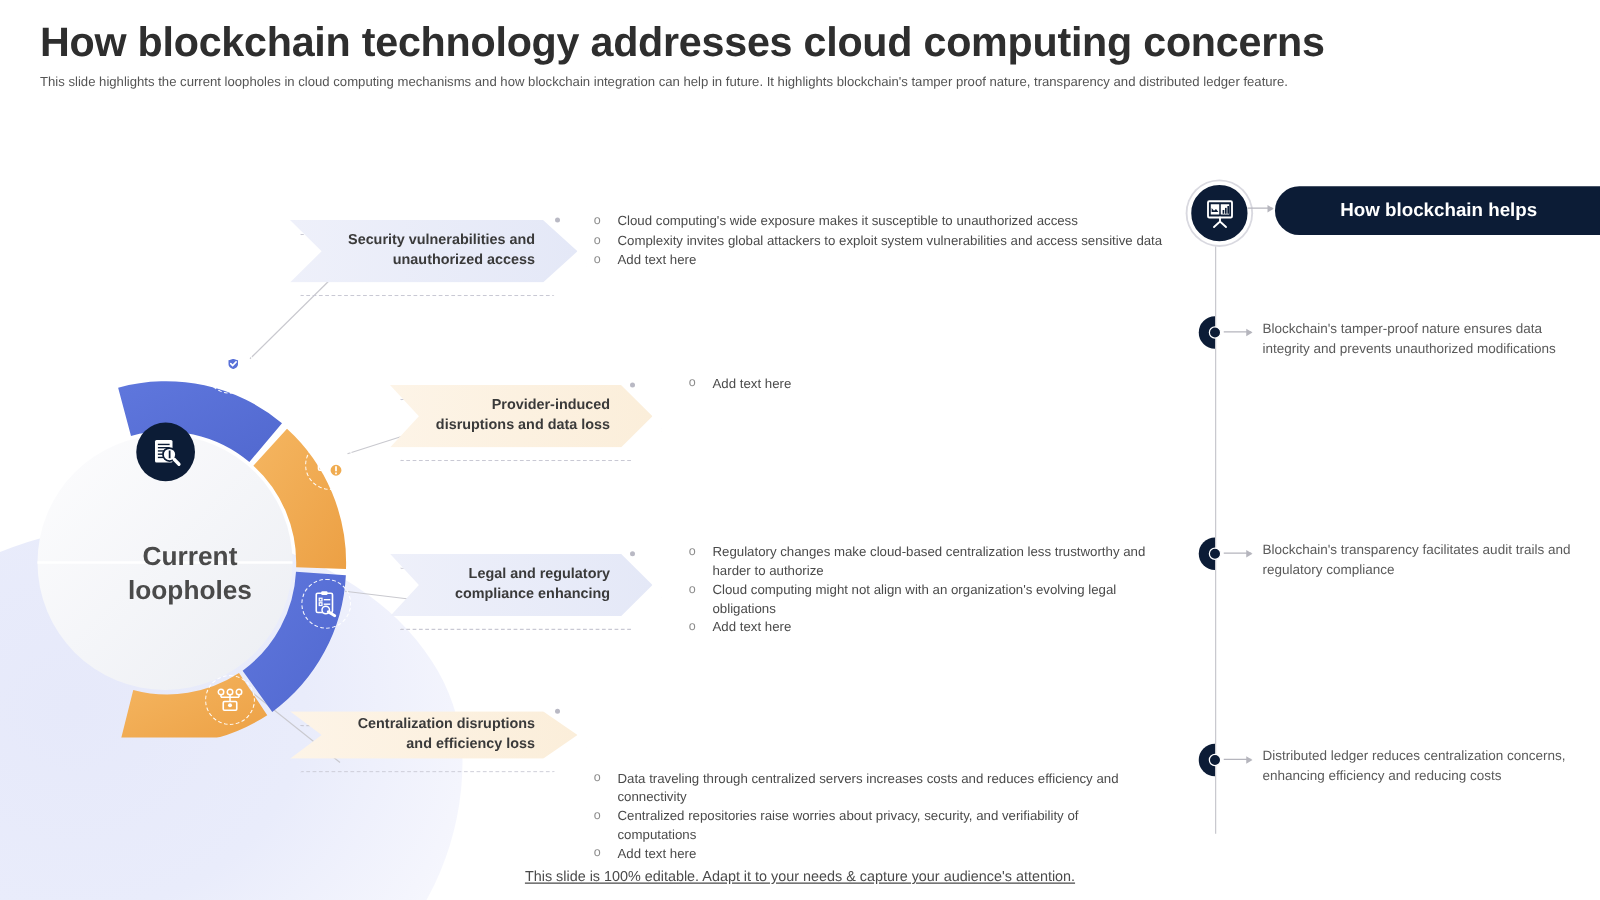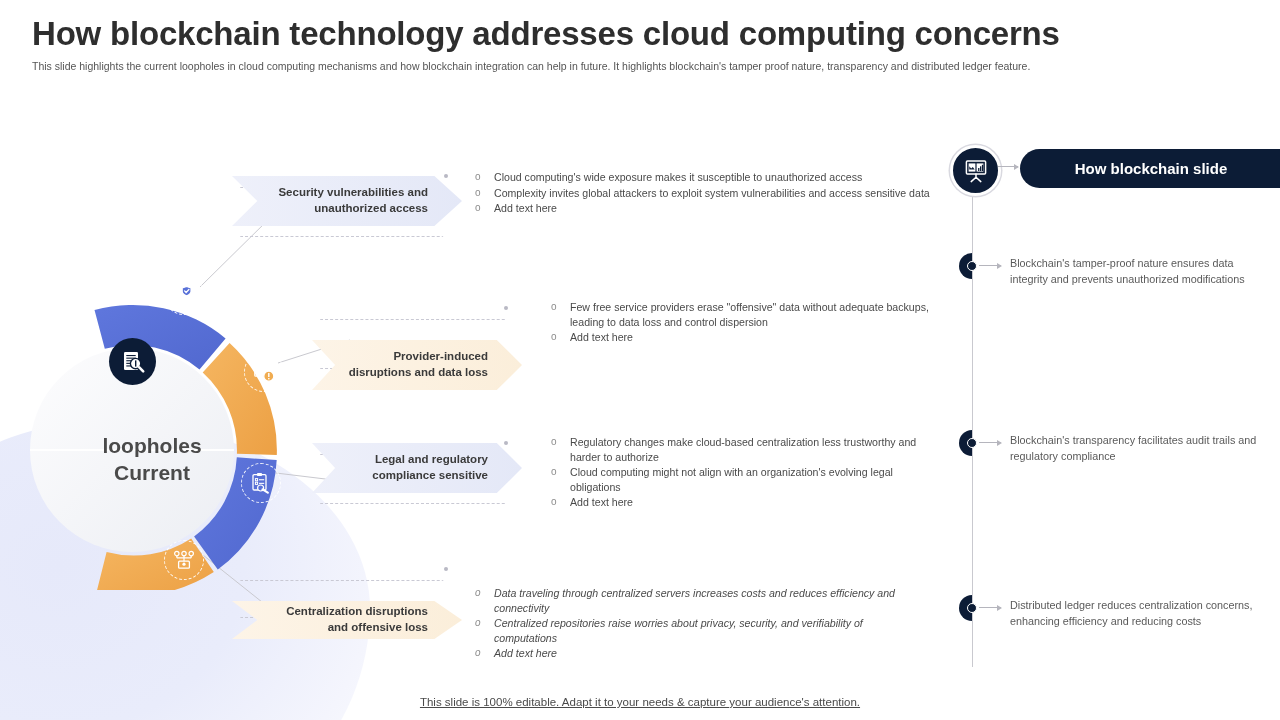--- a/index.html
+++ b/index.html
@@ -331,7 +331,7 @@
   </div>
   <div class="rail-head-arrow"></div>
   <div class="rail-pill">
-    <span>How blockchain slide</span>
+    <span>How blockchain helps</span>
   </div>
 
   <div class="rail-item" style="top:108px;">

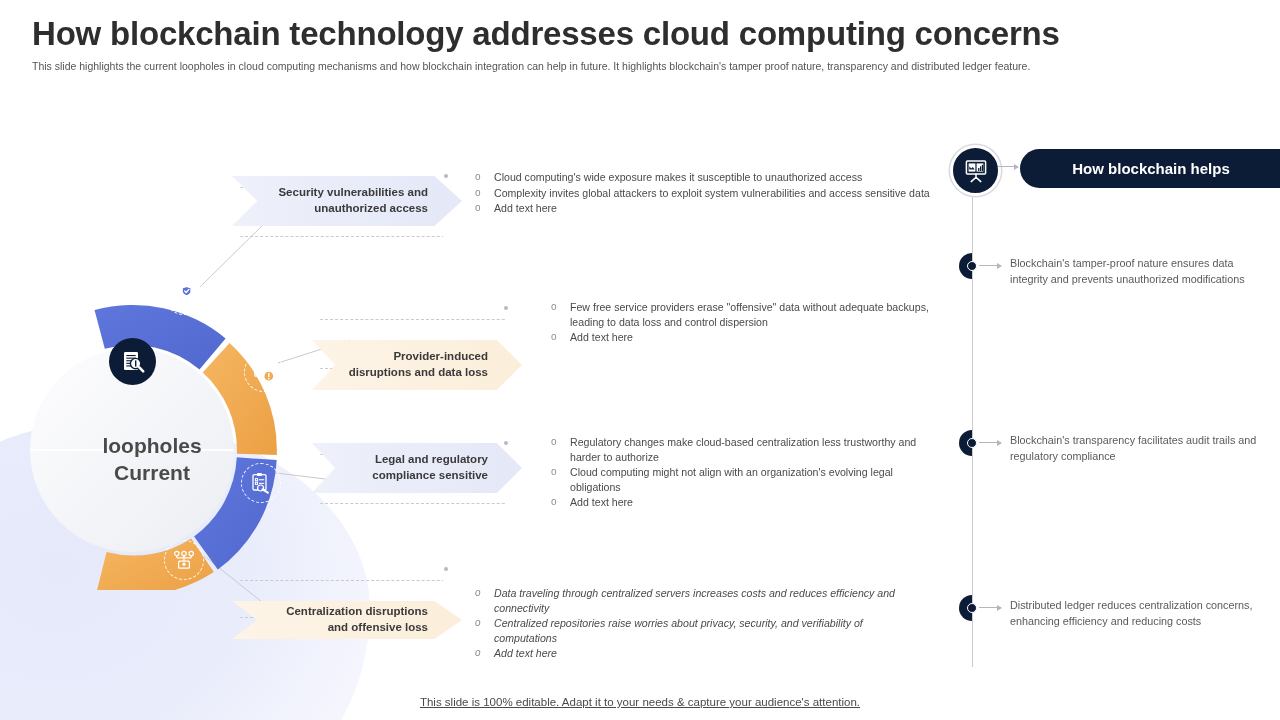--- a/index.html
+++ b/index.html
@@ -273,7 +273,6 @@
 </div>
 <div class="bullets" style="left:548px;top:300px;width:385px;">
   <ul>
-    <li>Few free service providers erase "offensive" data without adequate backups, leading to data loss and control dispersion</li>
     <li>Add text here</li>
   </ul>
 </div>

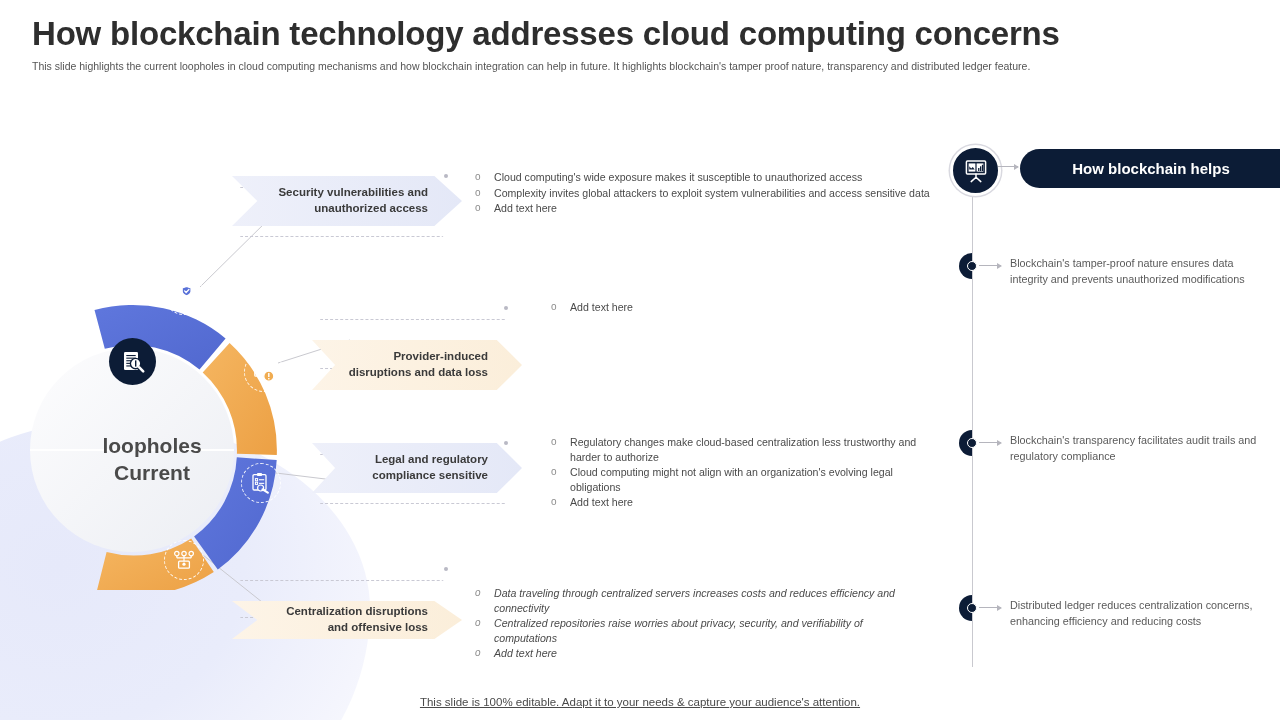--- a/index.html
+++ b/index.html
@@ -62,7 +62,7 @@
     line-height:1.35;padding-right:34px;
   }
   .chev.blue .body{background:linear-gradient(90deg,#eef0fa 0%,#e4e8f7 100%);}
-  .chev.orange .body{background:linear-gradient(90deg,#fdf4e7 0%,#fbeeda 100%);margin-top:32px;}
+  .chev.orange .body{background:linear-gradient(90deg,#fdf4e7 0%,#fbeeda 100%);}
   .chev .dot{
     position:absolute;width:4px;height:4px;border-radius:50%;background:#b9b9c4;
     right:14px;top:-2px;

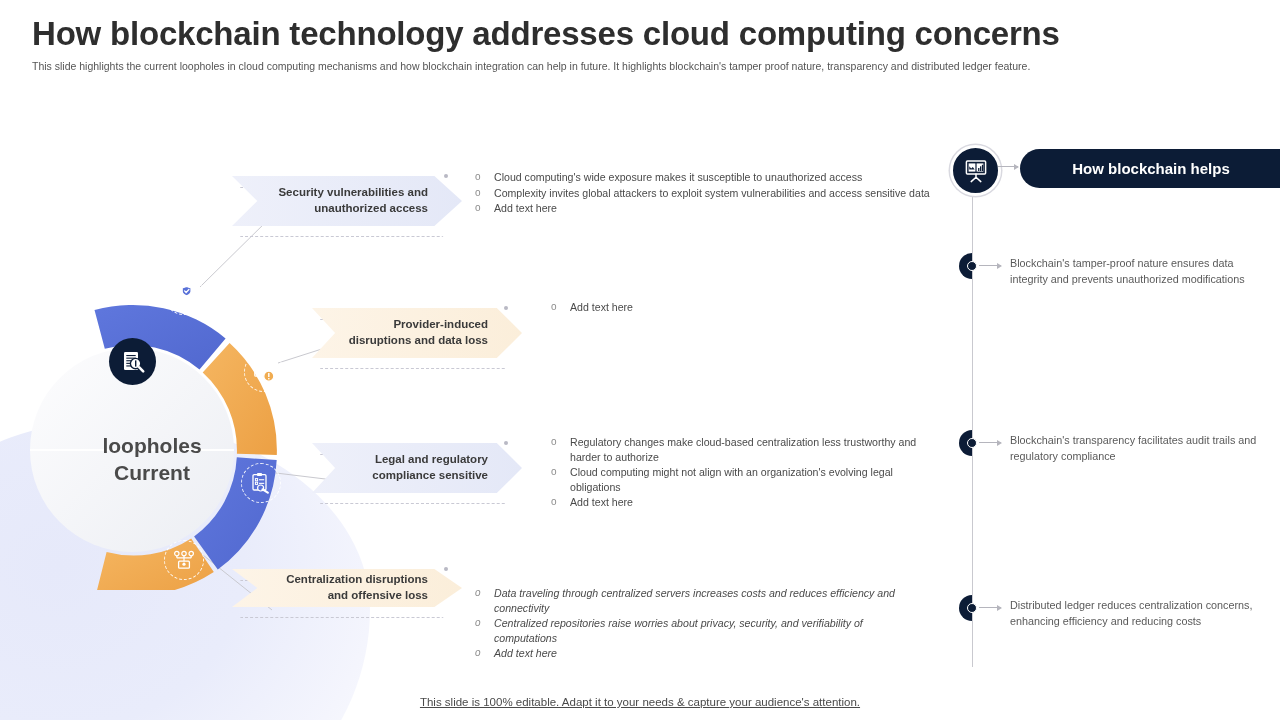--- a/index.html
+++ b/index.html
@@ -177,8 +177,8 @@
   </svg>
 
   <div class="donut-center-label">
+    <div>Current</div>
     <div>loopholes</div>
-    <div>Current</div>
   </div>
 </div>
 

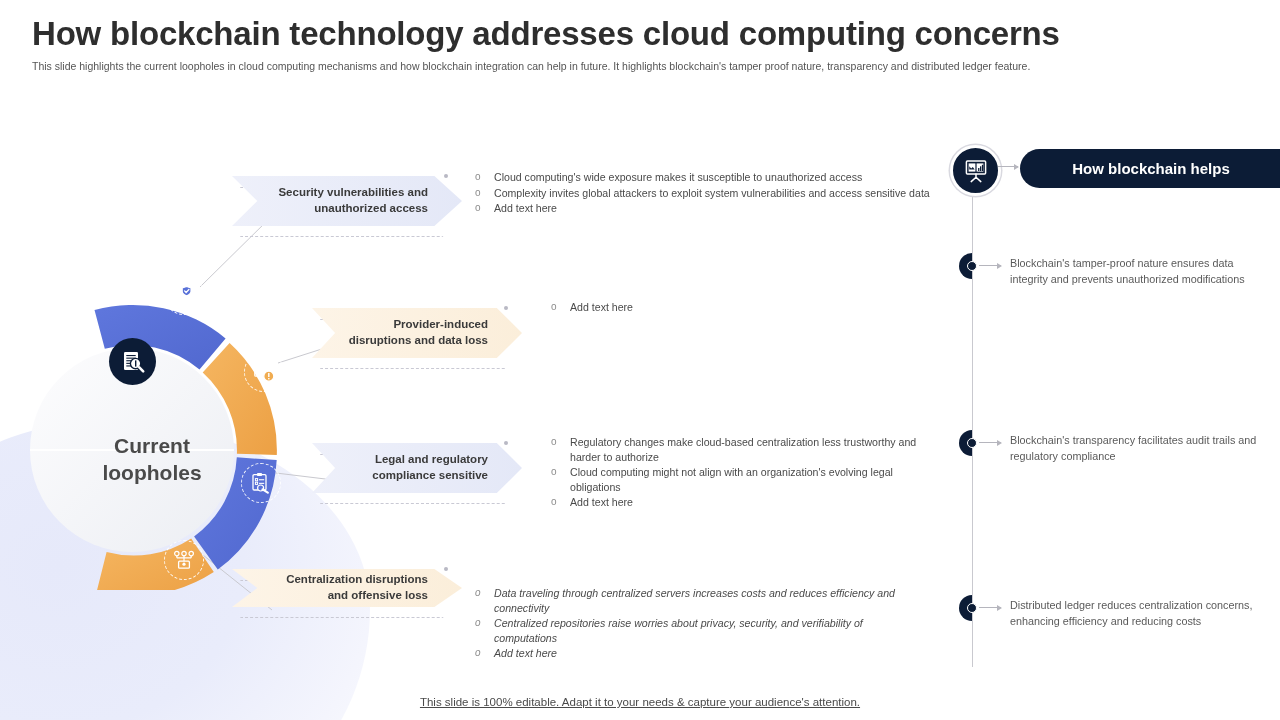--- a/index.html
+++ b/index.html
@@ -282,7 +282,7 @@
   <div class="body">
     <div class="txt">
       <div>Legal and regulatory</div>
-      <div>compliance sensitive</div>
+      <div>compliance enhancing</div>
     </div>
   </div>
   <div class="dot"></div>

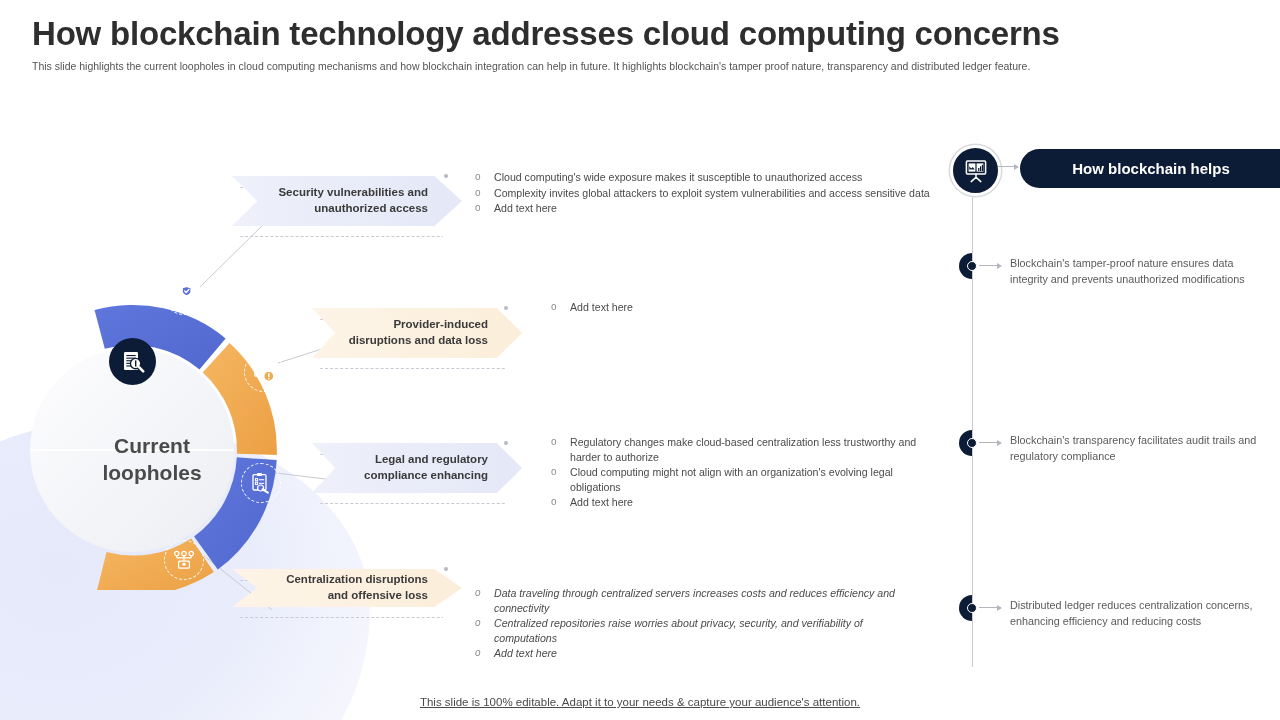--- a/index.html
+++ b/index.html
@@ -300,7 +300,7 @@
   <div class="body">
     <div class="txt">
       <div>Centralization disruptions</div>
-      <div>and offensive loss</div>
+      <div>and efficiency loss</div>
     </div>
   </div>
   <div class="dot"></div>

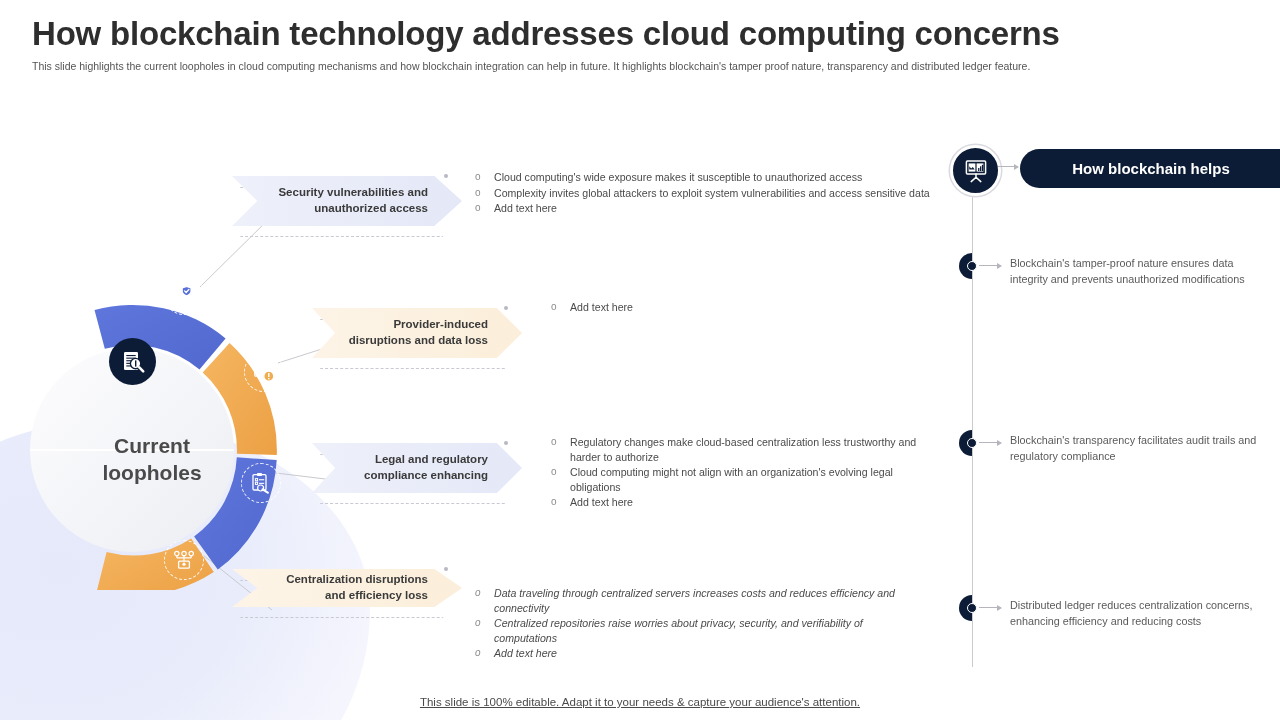--- a/index.html
+++ b/index.html
@@ -305,7 +305,7 @@
   </div>
   <div class="dot"></div>
 </div>
-<div class="bullets" style="left:472px;top:586px;width:445px;font-style:italic;">
+<div class="bullets" style="left:472px;top:616px;width:445px;">
   <ul>
     <li>Data traveling through centralized servers increases costs and reduces efficiency and connectivity</li>
     <li>Centralized repositories raise worries about privacy, security, and verifiability of computations</li>

